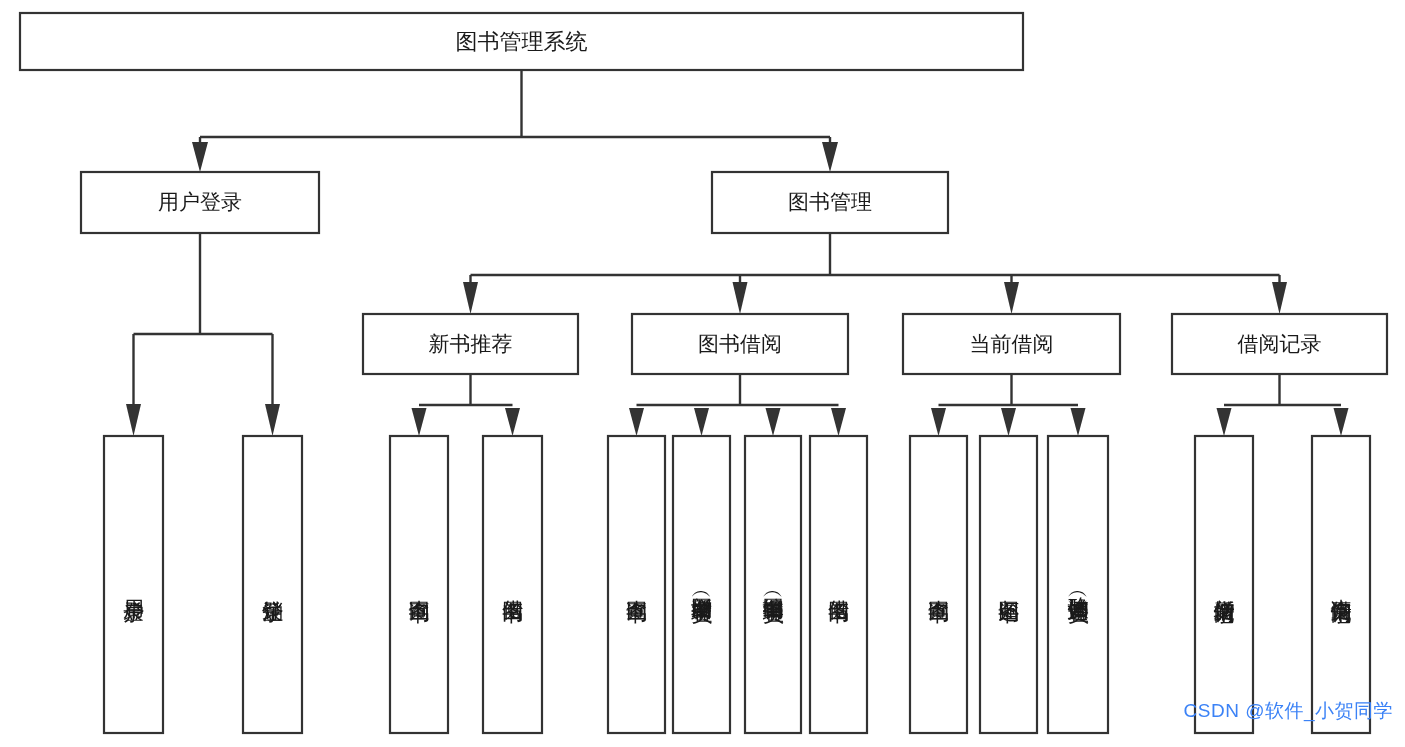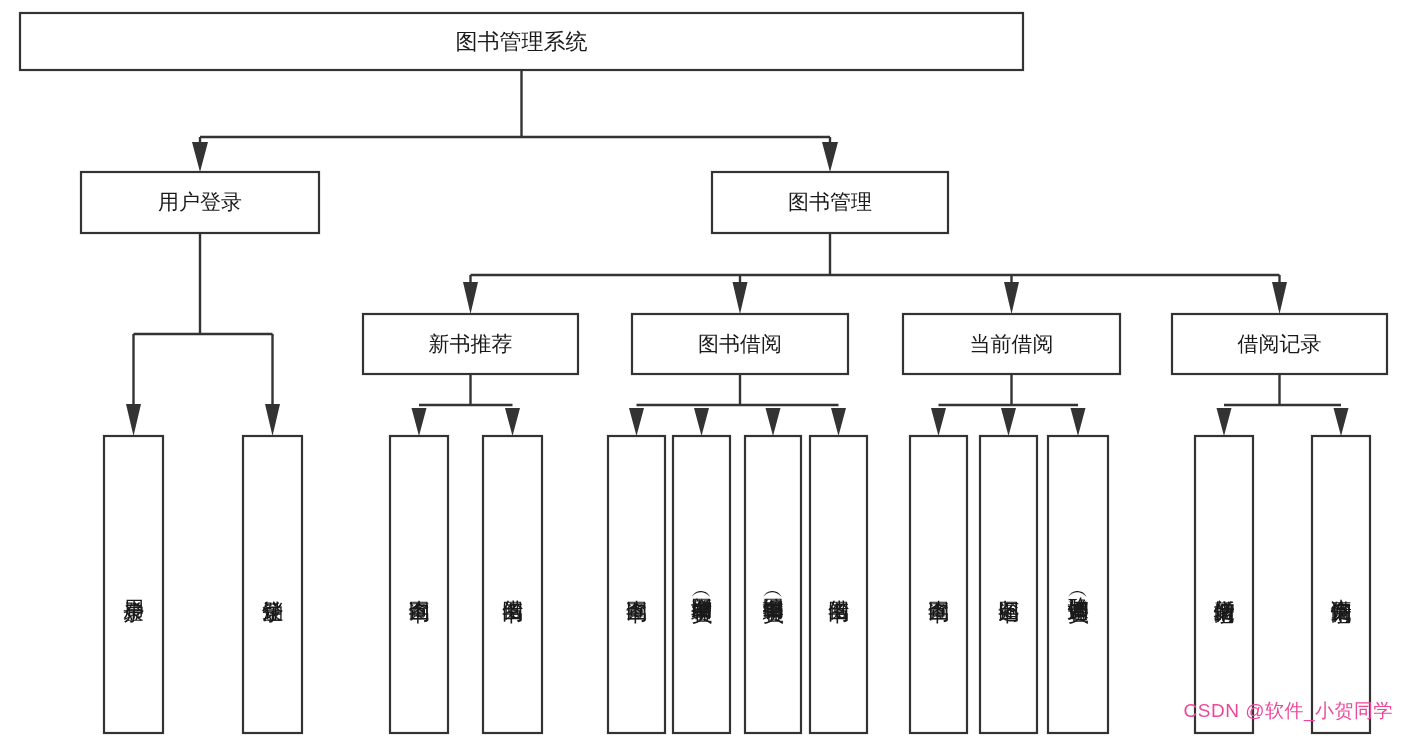--- a/index.html
+++ b/index.html
@@ -75,7 +75,7 @@
     bottom: 6px;
     font-family: "Liberation Sans", "DejaVu Sans", sans-serif;
     font-size: 19px;
-    color: #ec4899;
+    color: #3b82f6;
     letter-spacing: 0.5px;
     white-space: nowrap;
   }

